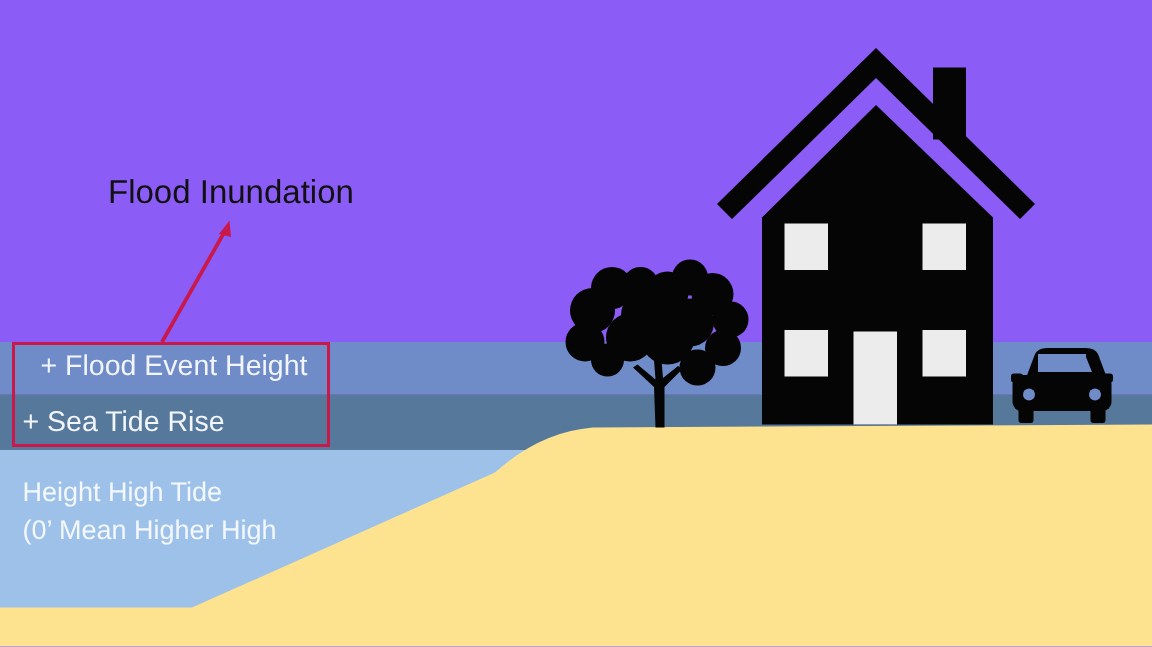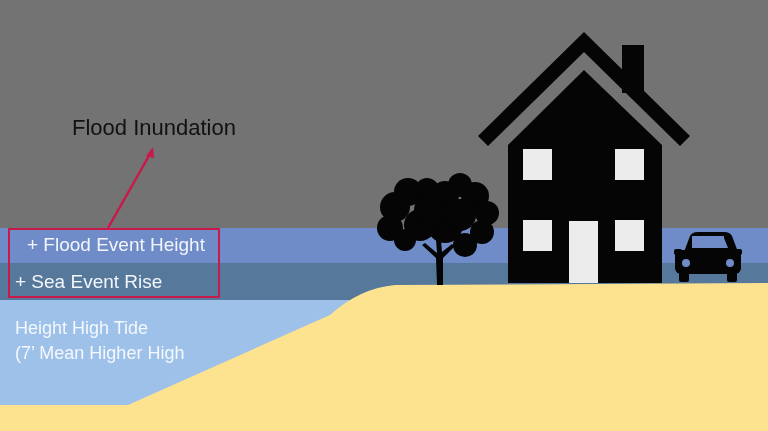--- a/index.html
+++ b/index.html
@@ -4,7 +4,7 @@
 <style>
   html, body { margin: 0; padding: 0; }
   body { width: 768px; height: 431px; overflow: hidden; background: #ececec; font-family: "Liberation Sans", sans-serif; }
-  .stage { position: relative; width: 768px; height: 431px; background: #737373; }
+  .stage { position: relative; width: 768px; height: 431px; background: #8b5cf6; }
   svg.scene { position: absolute; left: 0; top: 0; }
   .label { position: absolute; color: #f2f5fb; font-size: 19px; white-space: nowrap; }
   .title { position: absolute; left: 72px; top: 115px; font-size: 22px; color: #111; }

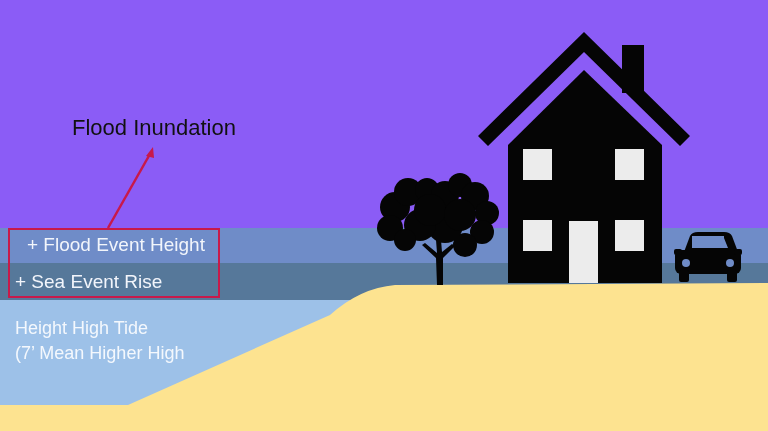--- a/index.html
+++ b/index.html
@@ -75,7 +75,7 @@
 
   <div class="box"></div>
   <div class="label" style="left:27px; top:234px;">+ Flood Event Height</div>
-  <div class="label" style="left:15px; top:271px;">+ Sea Event Rise</div>
+  <div class="label" style="left:15px; top:271px;">+ Sea Tide Rise</div>
 
   <div class="tide">
     <div>Height High Tide</div>

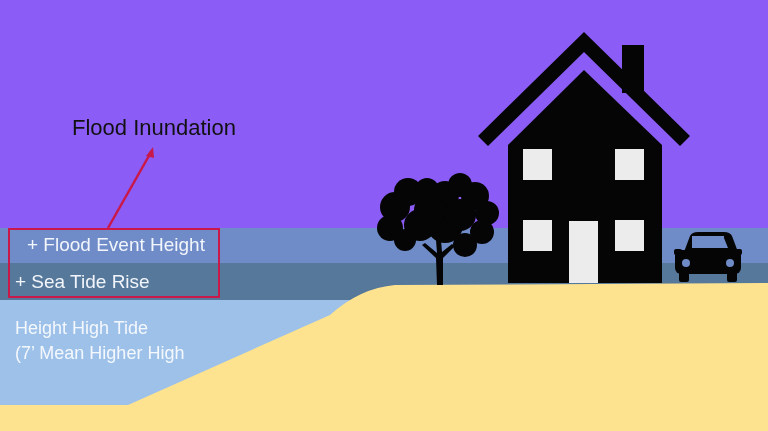--- a/index.html
+++ b/index.html
@@ -79,7 +79,7 @@
 
   <div class="tide">
     <div>Height High Tide</div>
-    <div>(7’ Mean Higher High</div>
+    <div>(0’ Mean Higher High</div>
   </div>
 </div>
 

